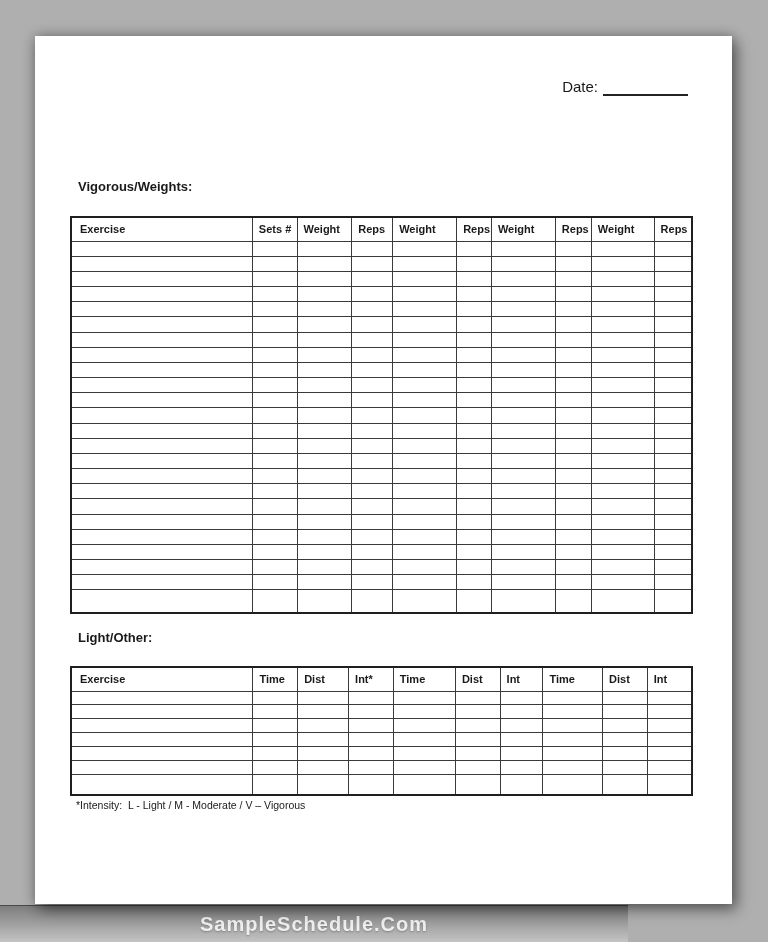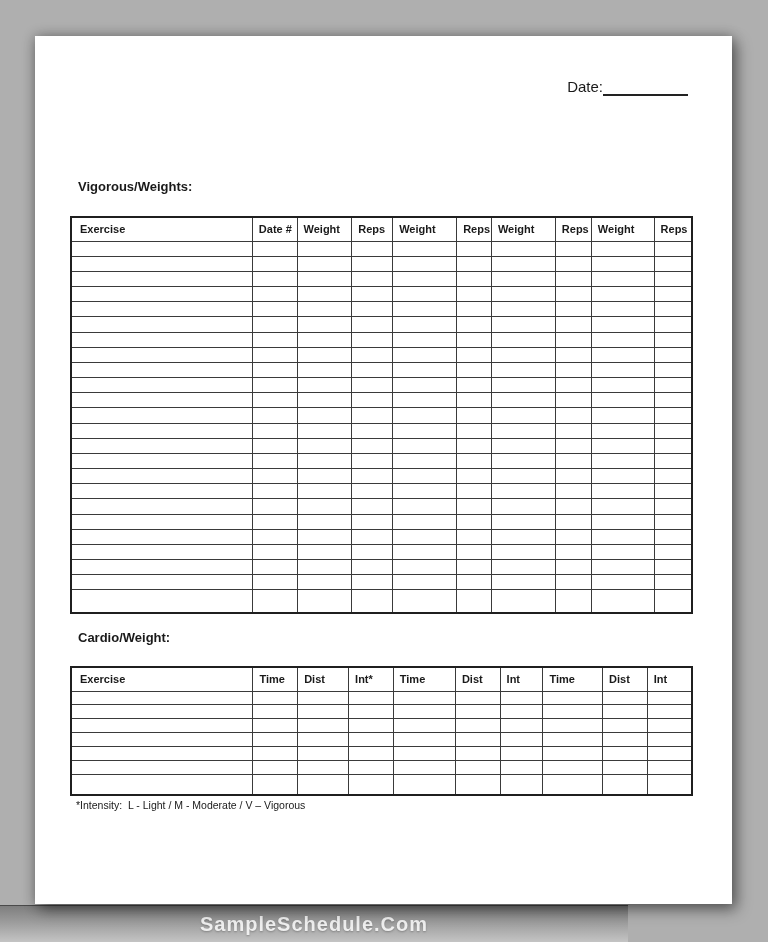--- a/index.html
+++ b/index.html
@@ -51,6 +51,7 @@
     top: 42px; right: 44px;
     display: flex;
     align-items: flex-end;
+    gap: 5px;
   }
   .date-label { font-size: 15px; line-height: 18px; }
   .date-line {

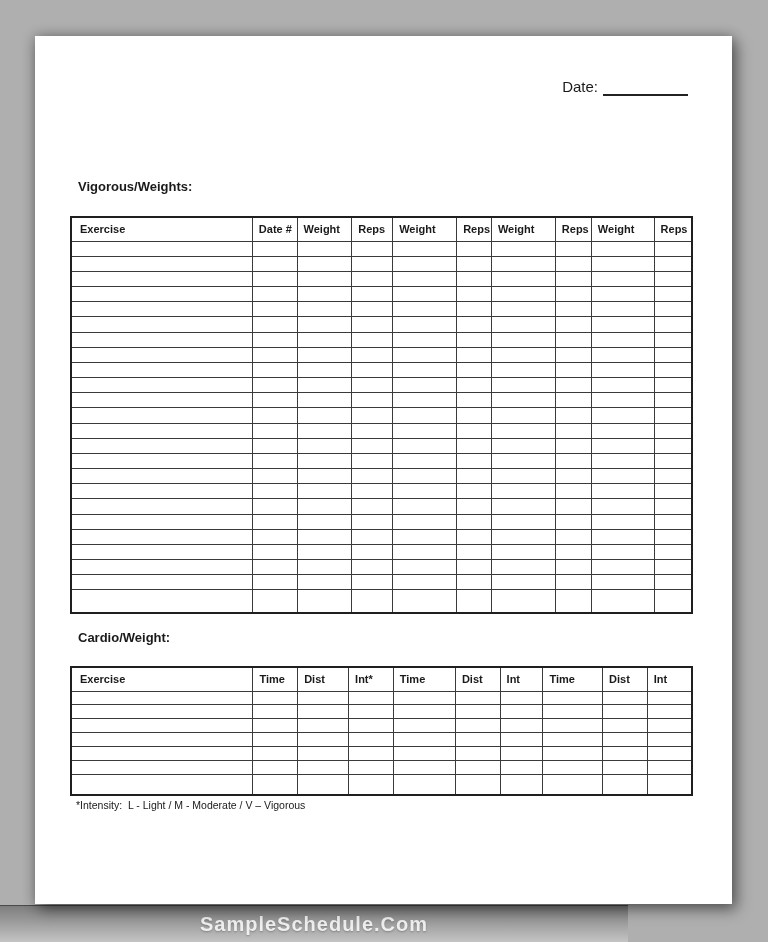--- a/index.html
+++ b/index.html
@@ -137,7 +137,7 @@
       <thead>
         <tr>
           <th class="ex">Exercise</th>
-          <th>Date #</th>
+          <th>Sets #</th>
           <th>Weight</th>
           <th>Reps</th>
           <th>Weight</th>

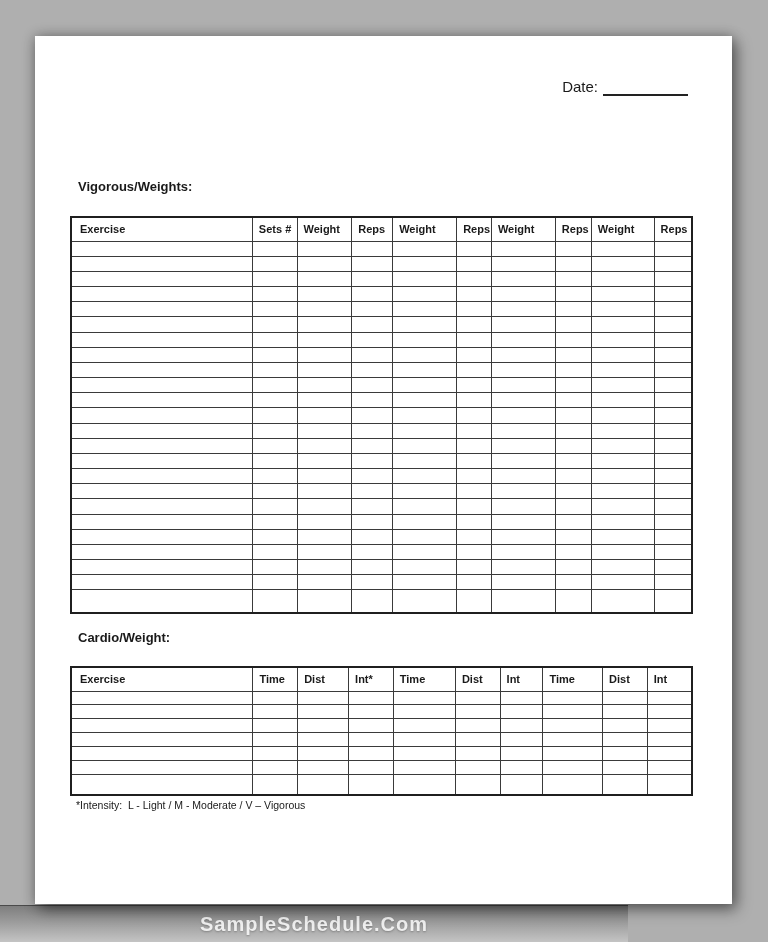--- a/index.html
+++ b/index.html
@@ -440,7 +440,7 @@
         </tbody>
     </table>
 
-    <div class="section-title cardio-title">Cardio/Weight:</div>
+    <div class="section-title cardio-title">Light/Other:</div>
 
     <table class="grid cardio-table">
       <colgroup>

